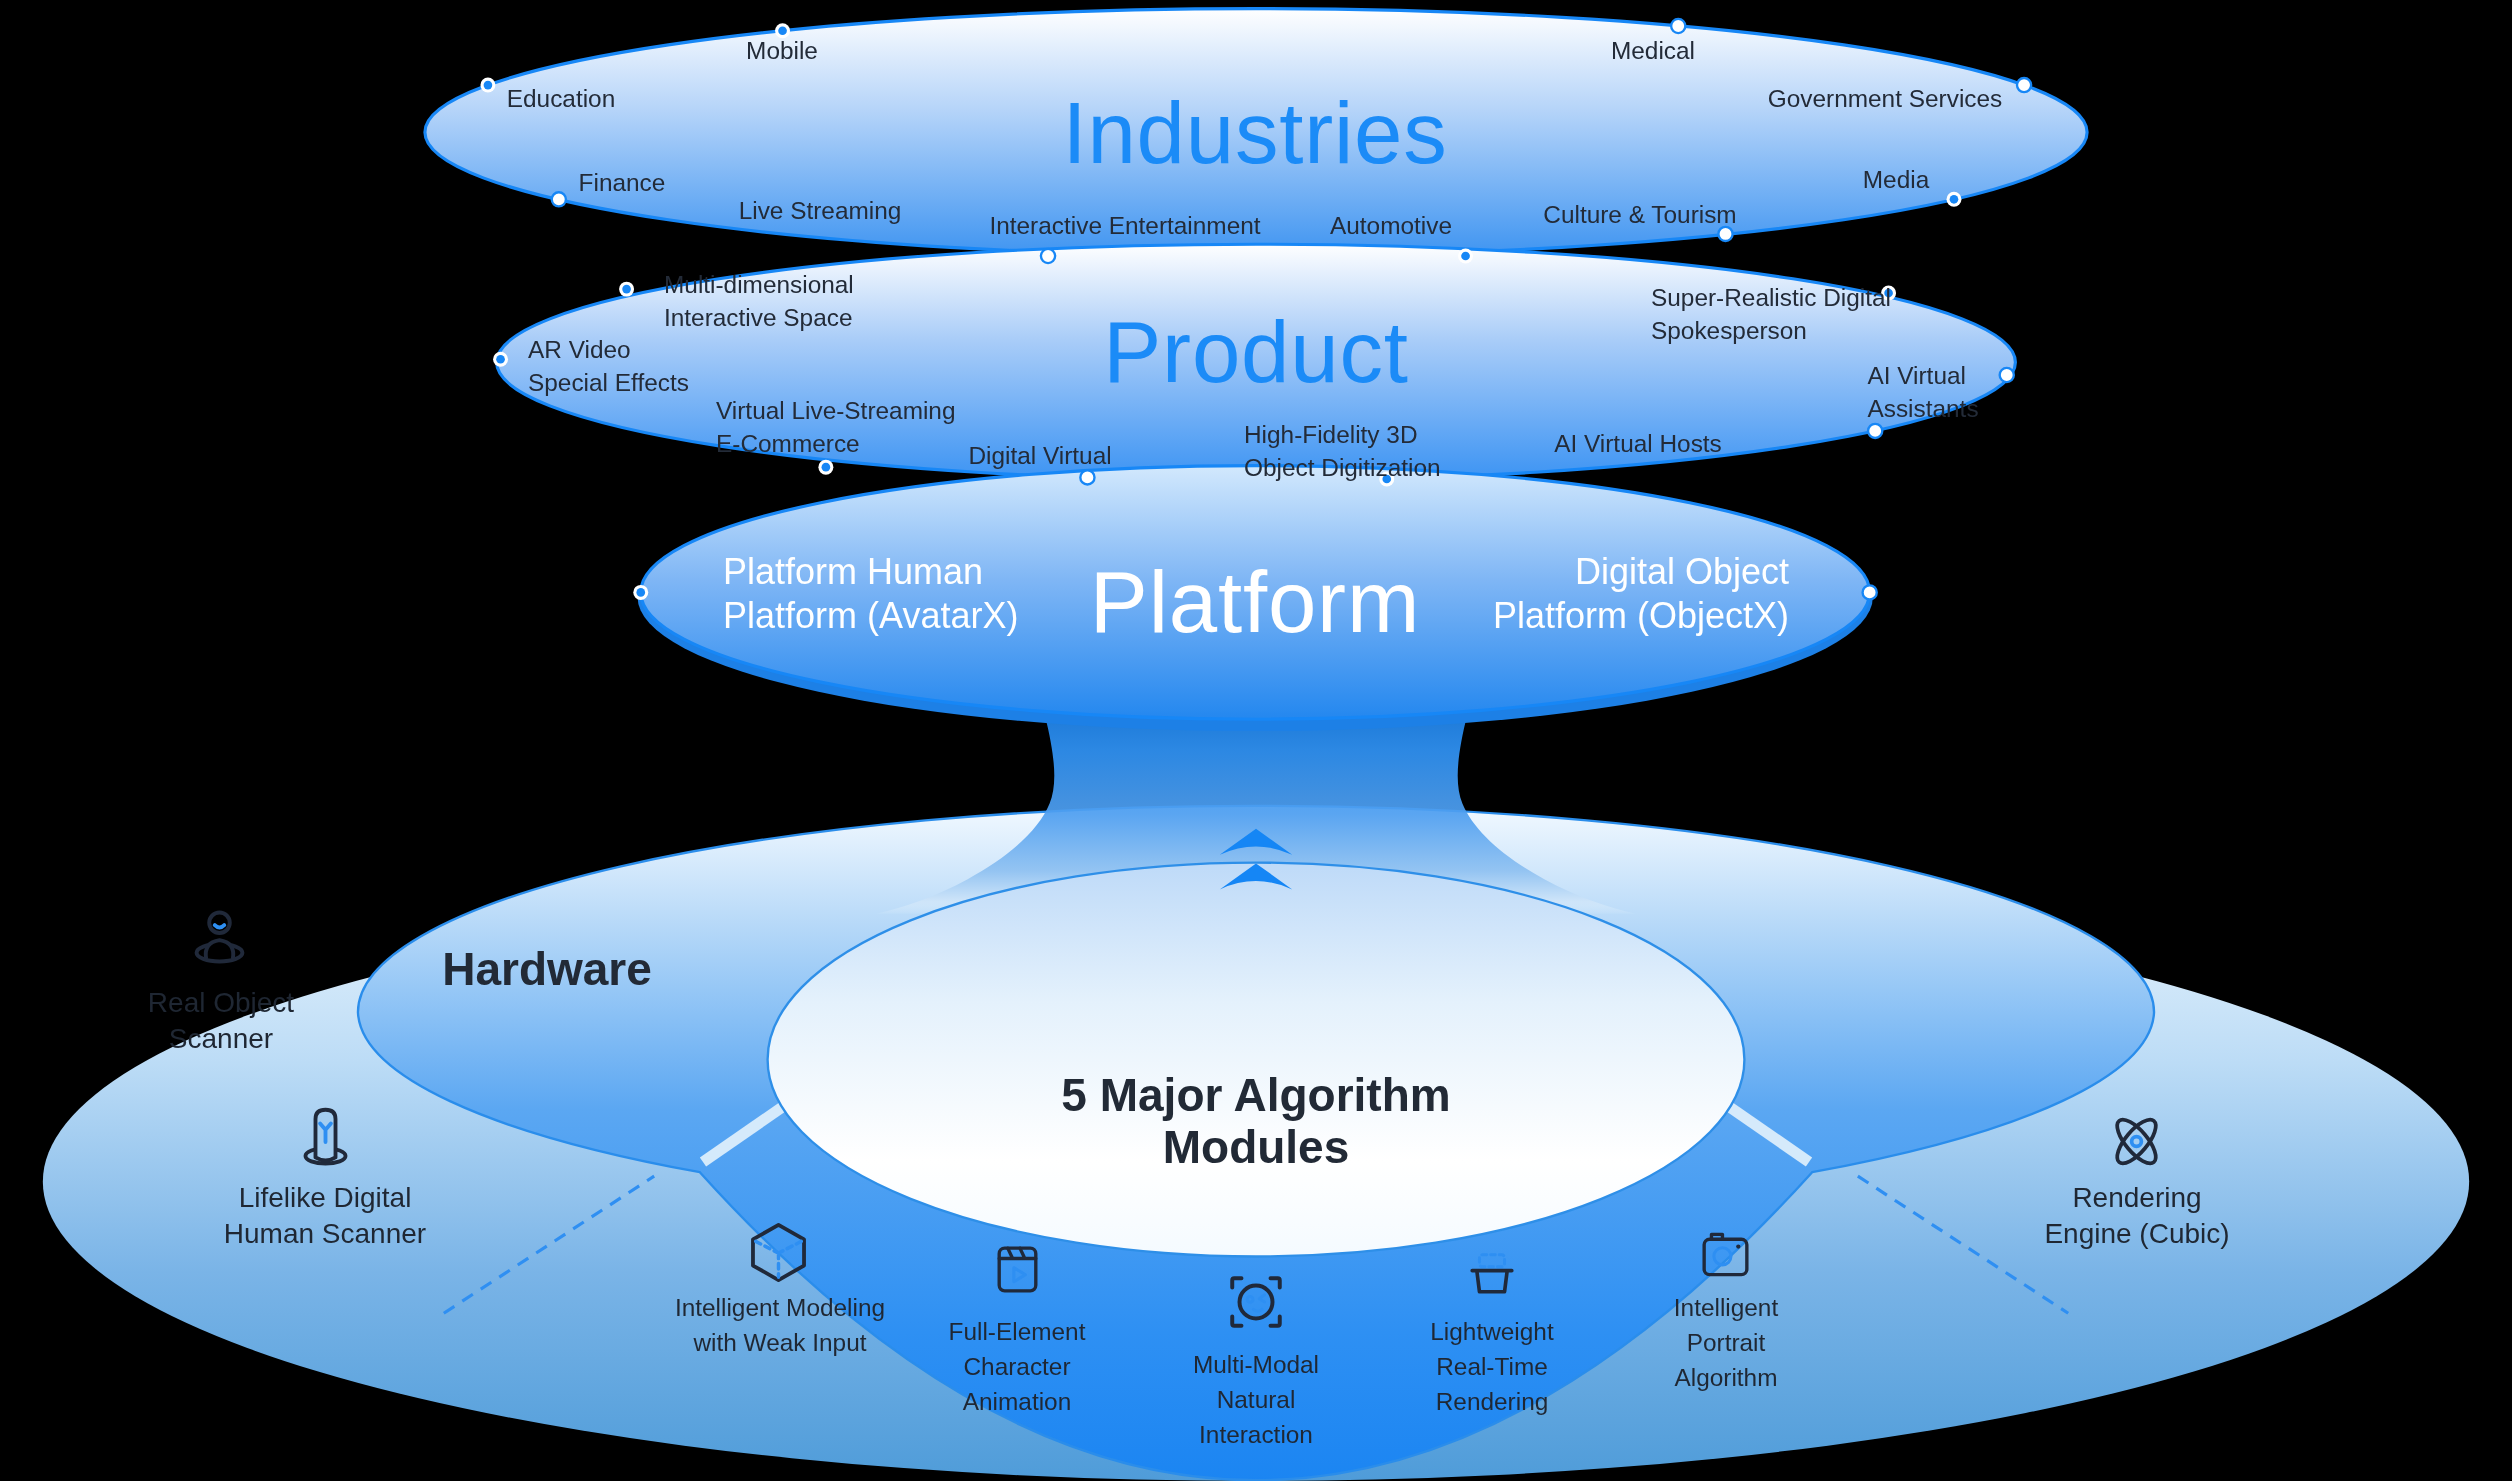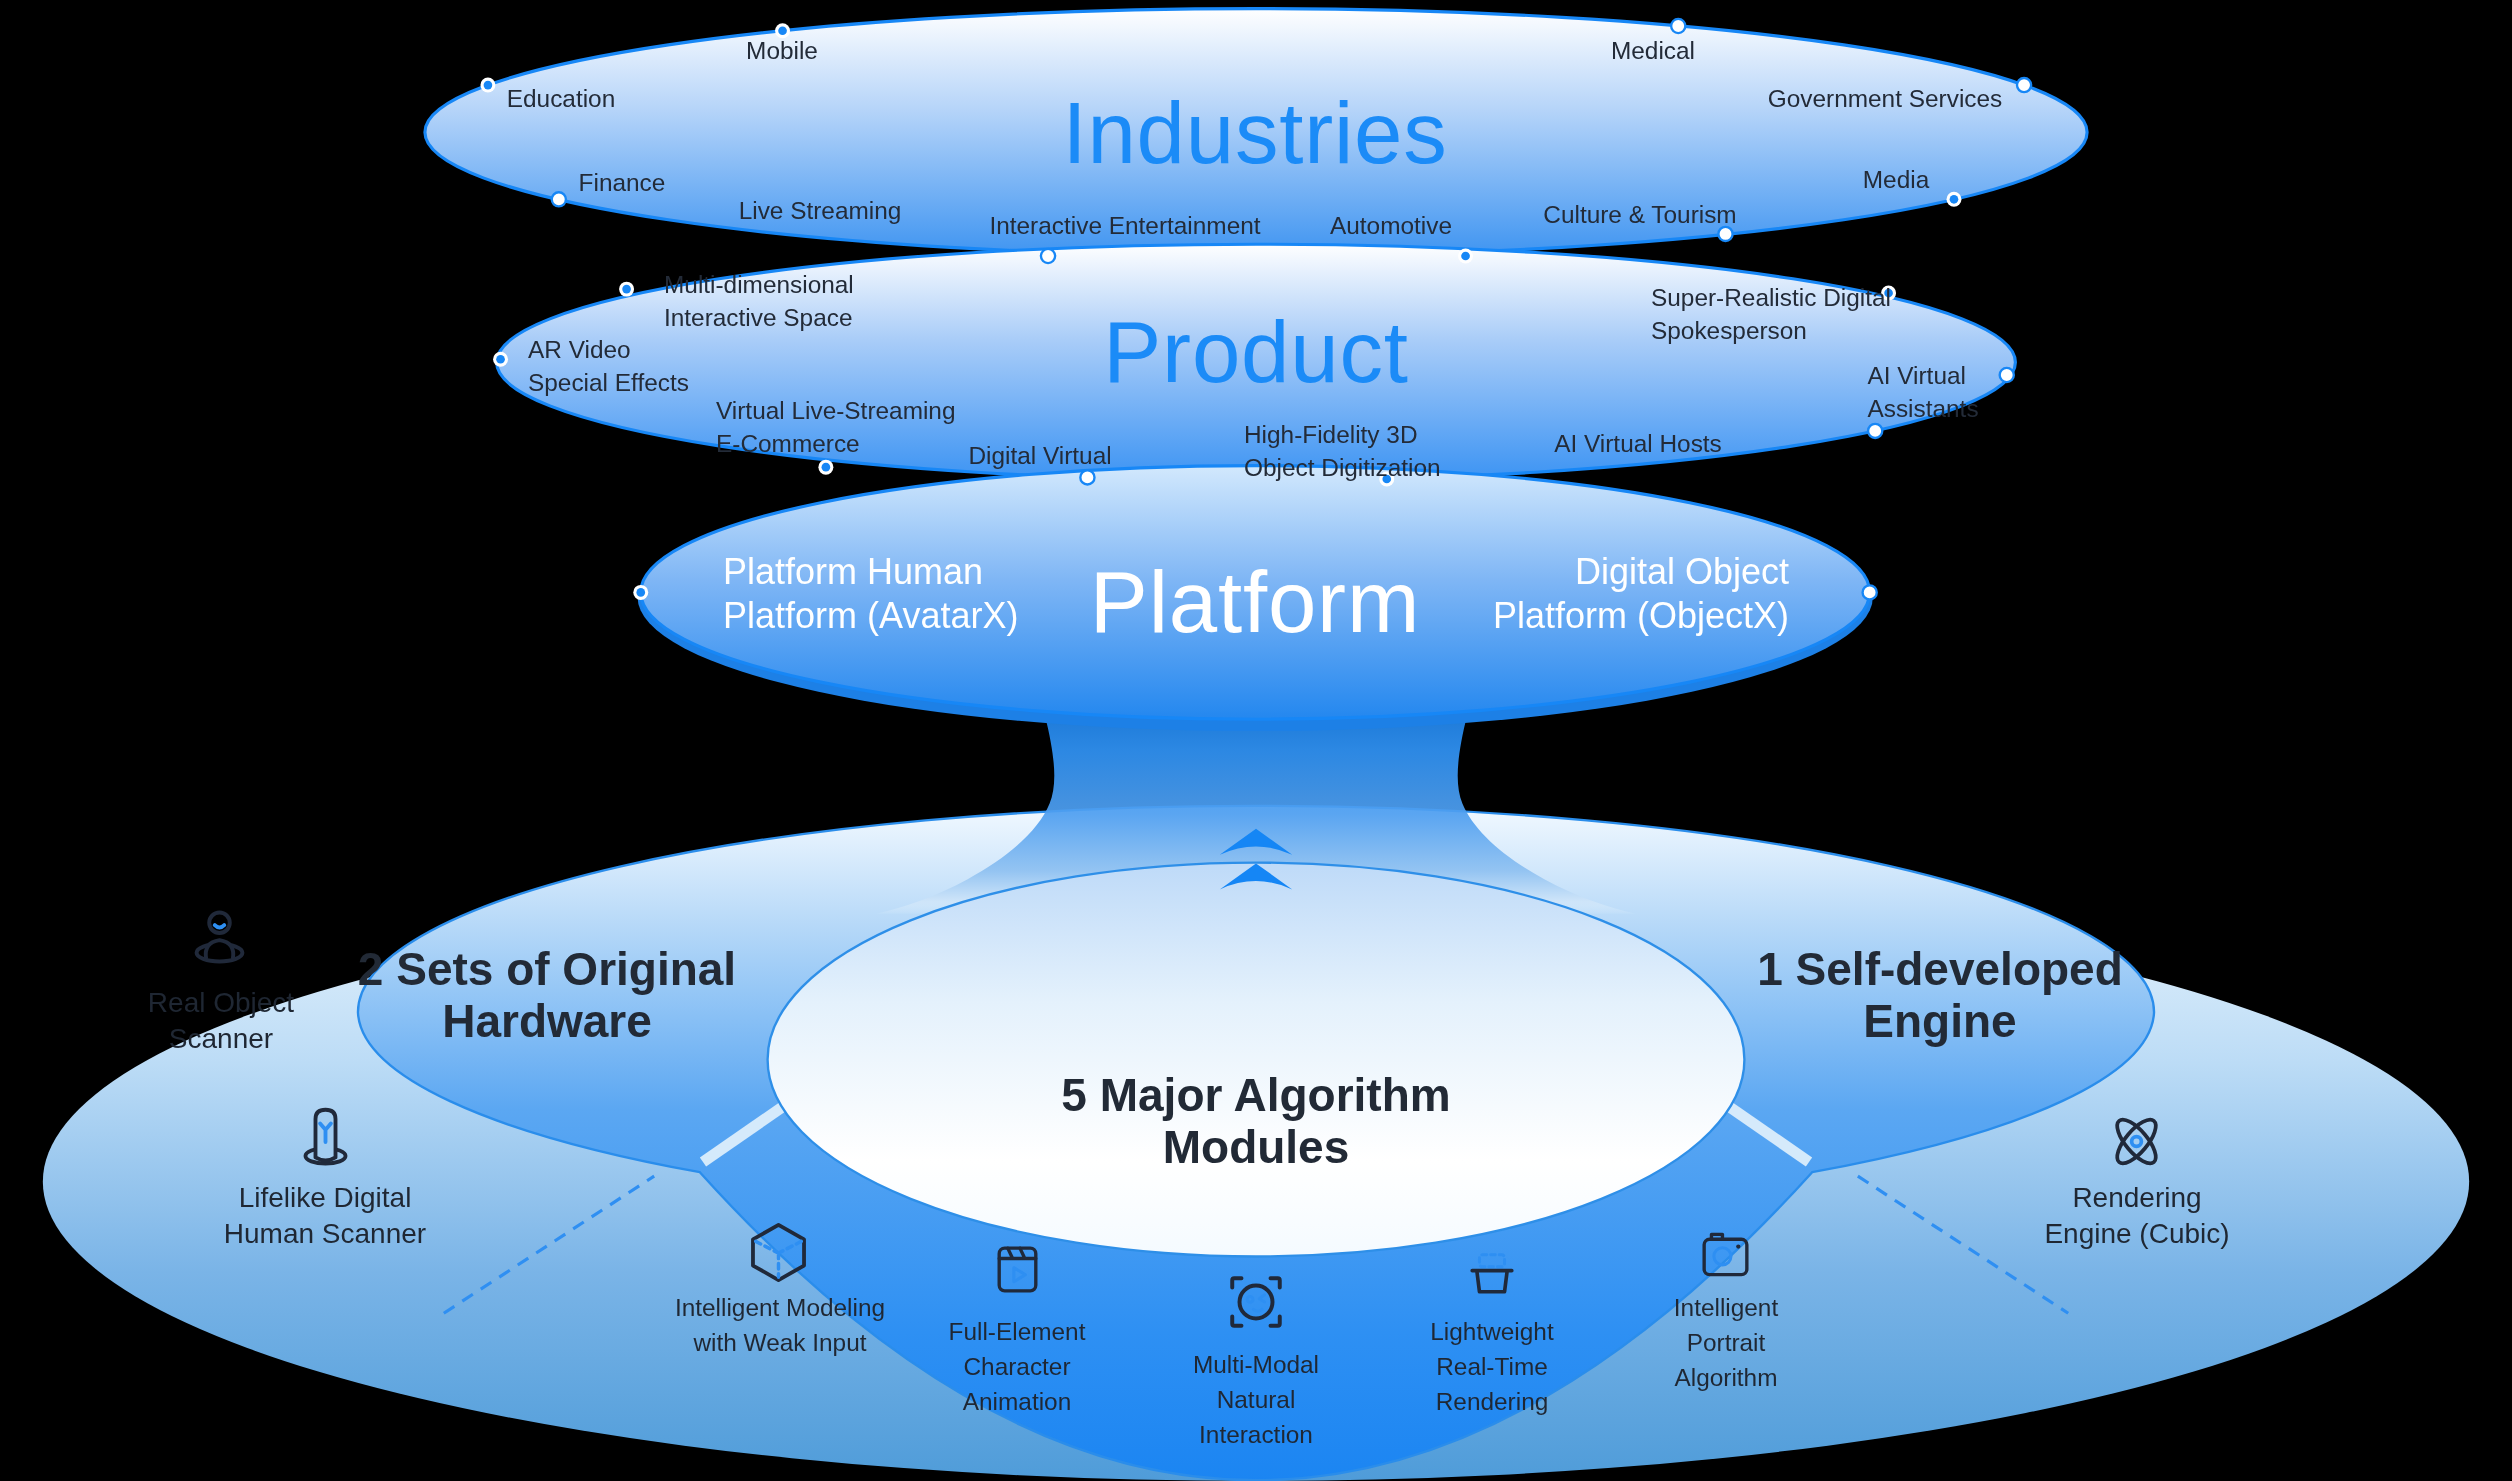--- a/index.html
+++ b/index.html
@@ -208,7 +208,6 @@
   </div>
 
   <div class="abs hdr" style="left:547px;top:943px">
-    <span style="display:block">2 Sets of Original</span>
     <span style="display:block">Hardware</span>
   </div>
   <div class="abs hdr" style="left:1940px;top:943px">

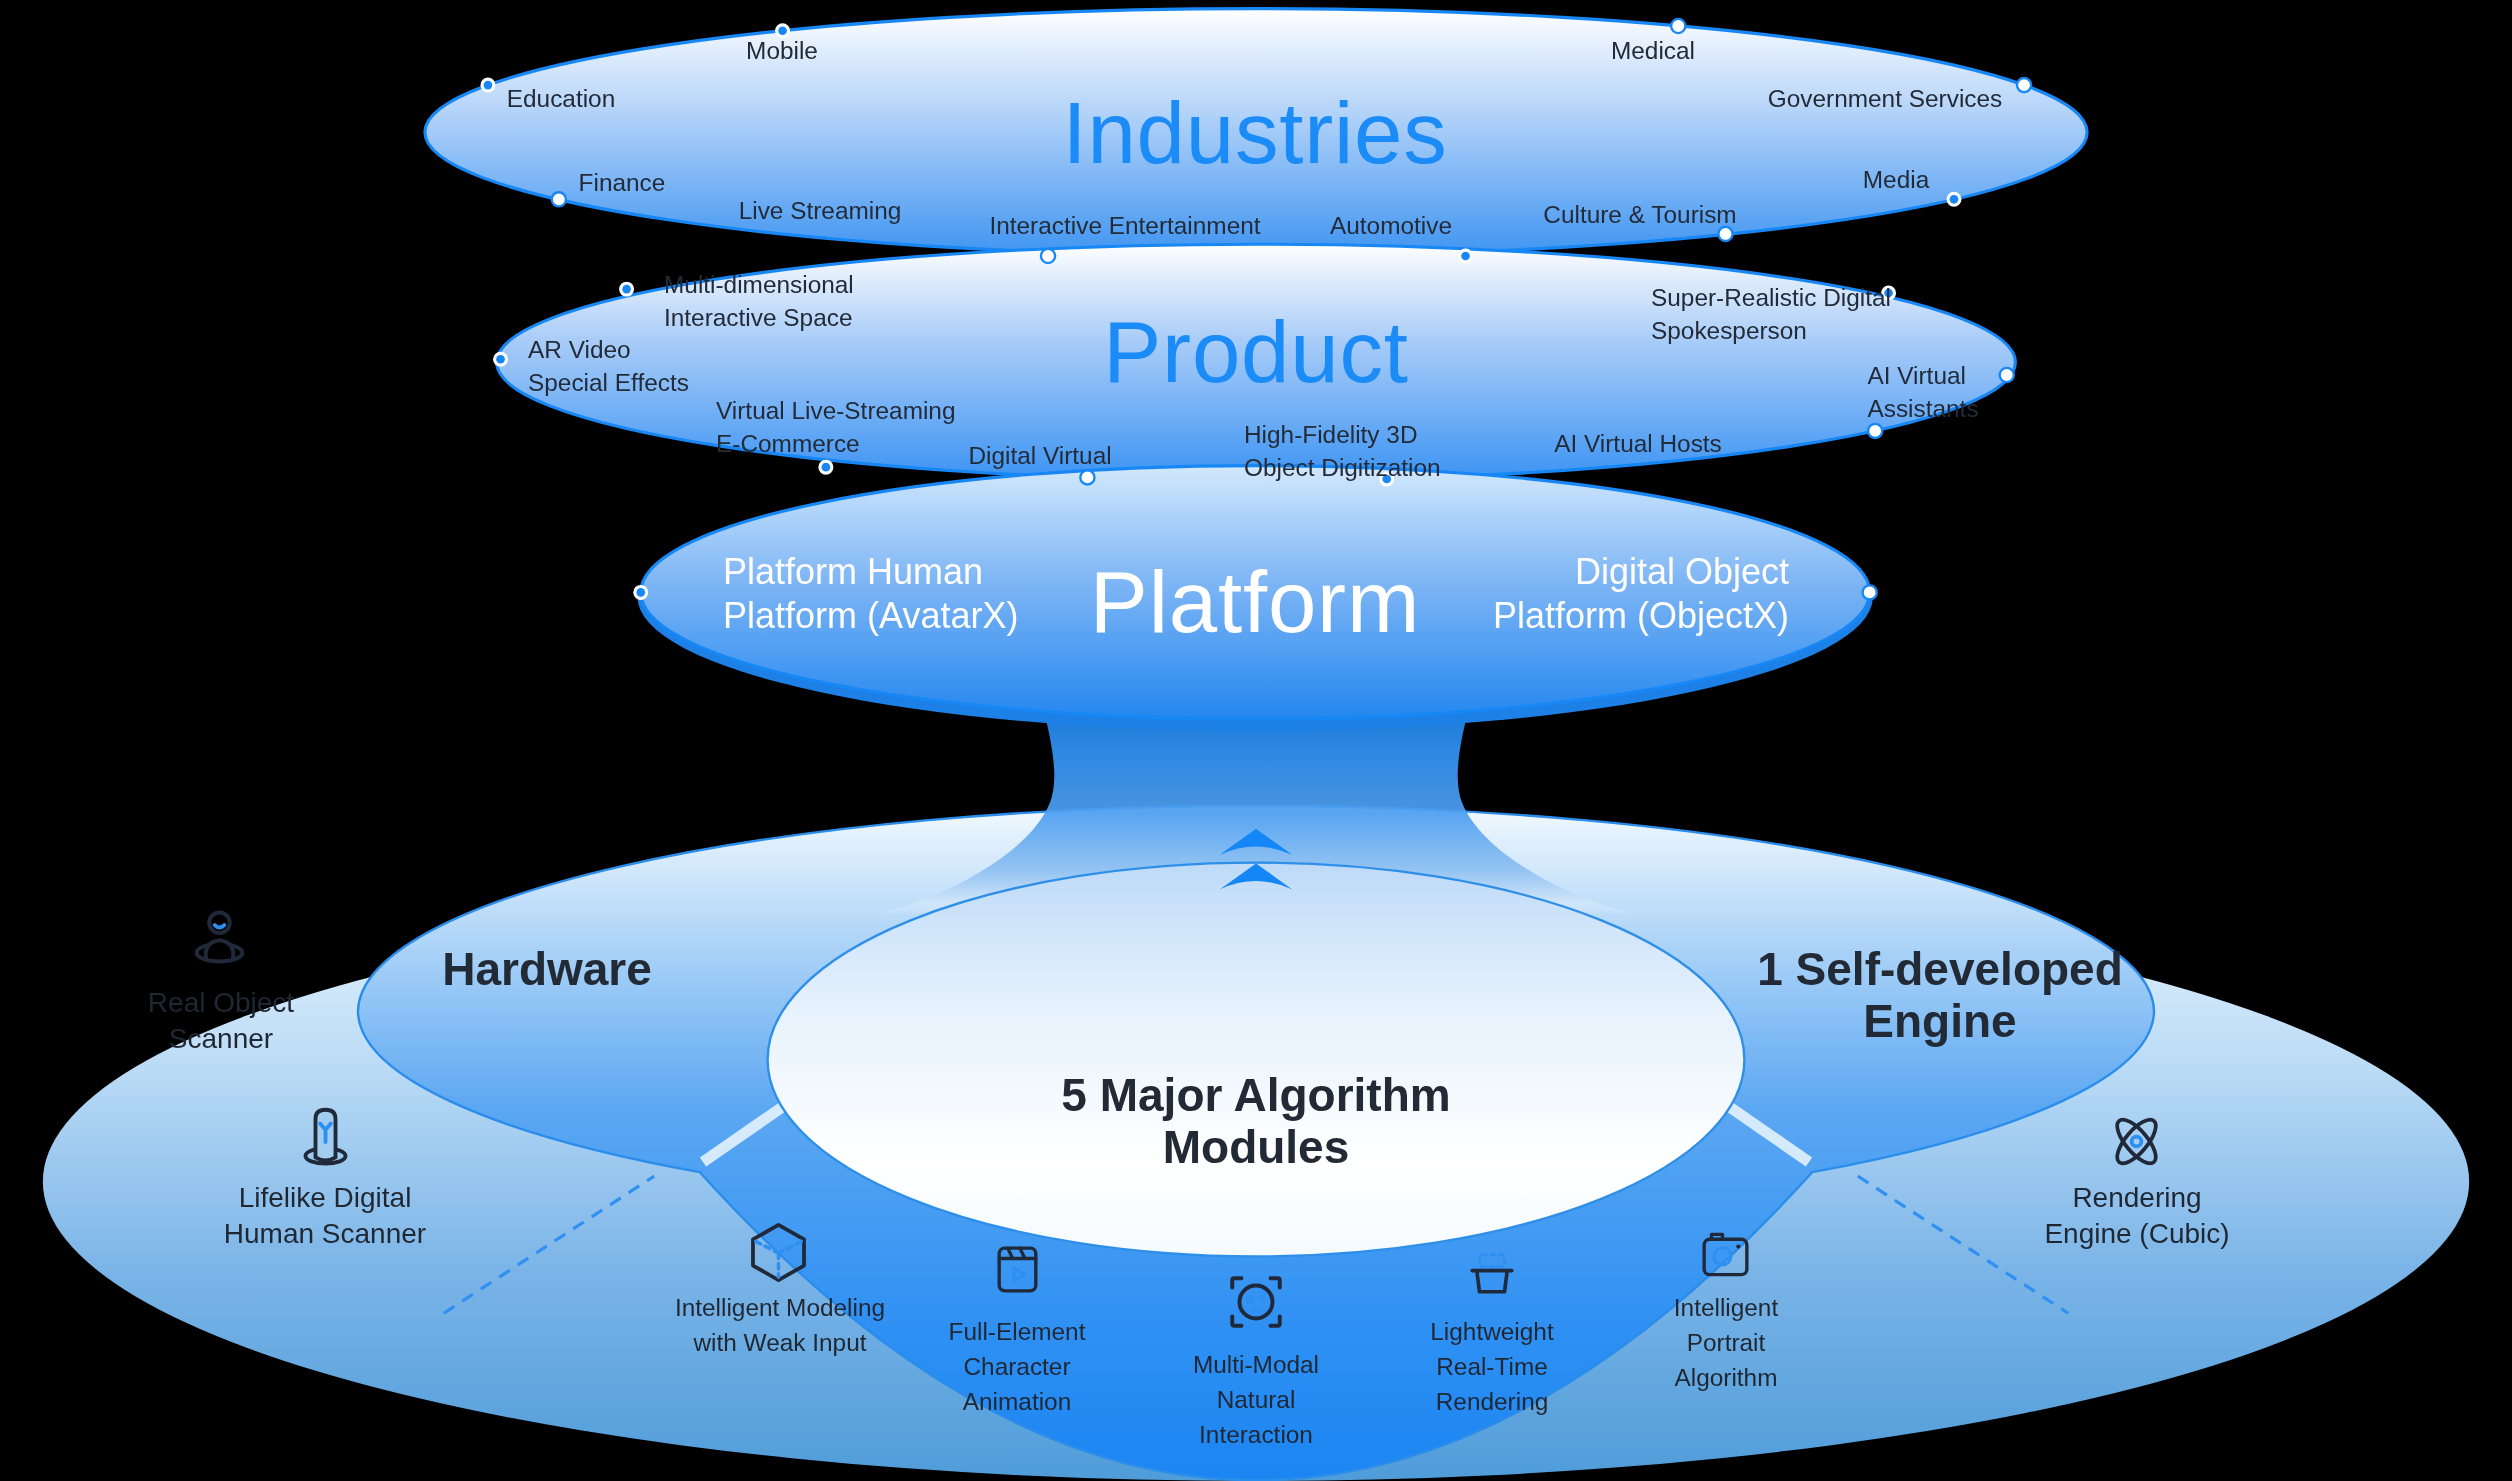--- a/index.html
+++ b/index.html
@@ -210,10 +210,6 @@
   <div class="abs hdr" style="left:547px;top:943px">
     <span style="display:block">Hardware</span>
   </div>
-  <div class="abs hdr" style="left:1940px;top:943px">
-    <span style="display:block">1 Self-developed</span>
-    <span style="display:block">Engine</span>
-  </div>
   <div class="abs hdr" style="left:1256px;top:1069px">
     <span style="display:block">5 Major Algorithm</span>
     <span style="display:block">Modules</span>

